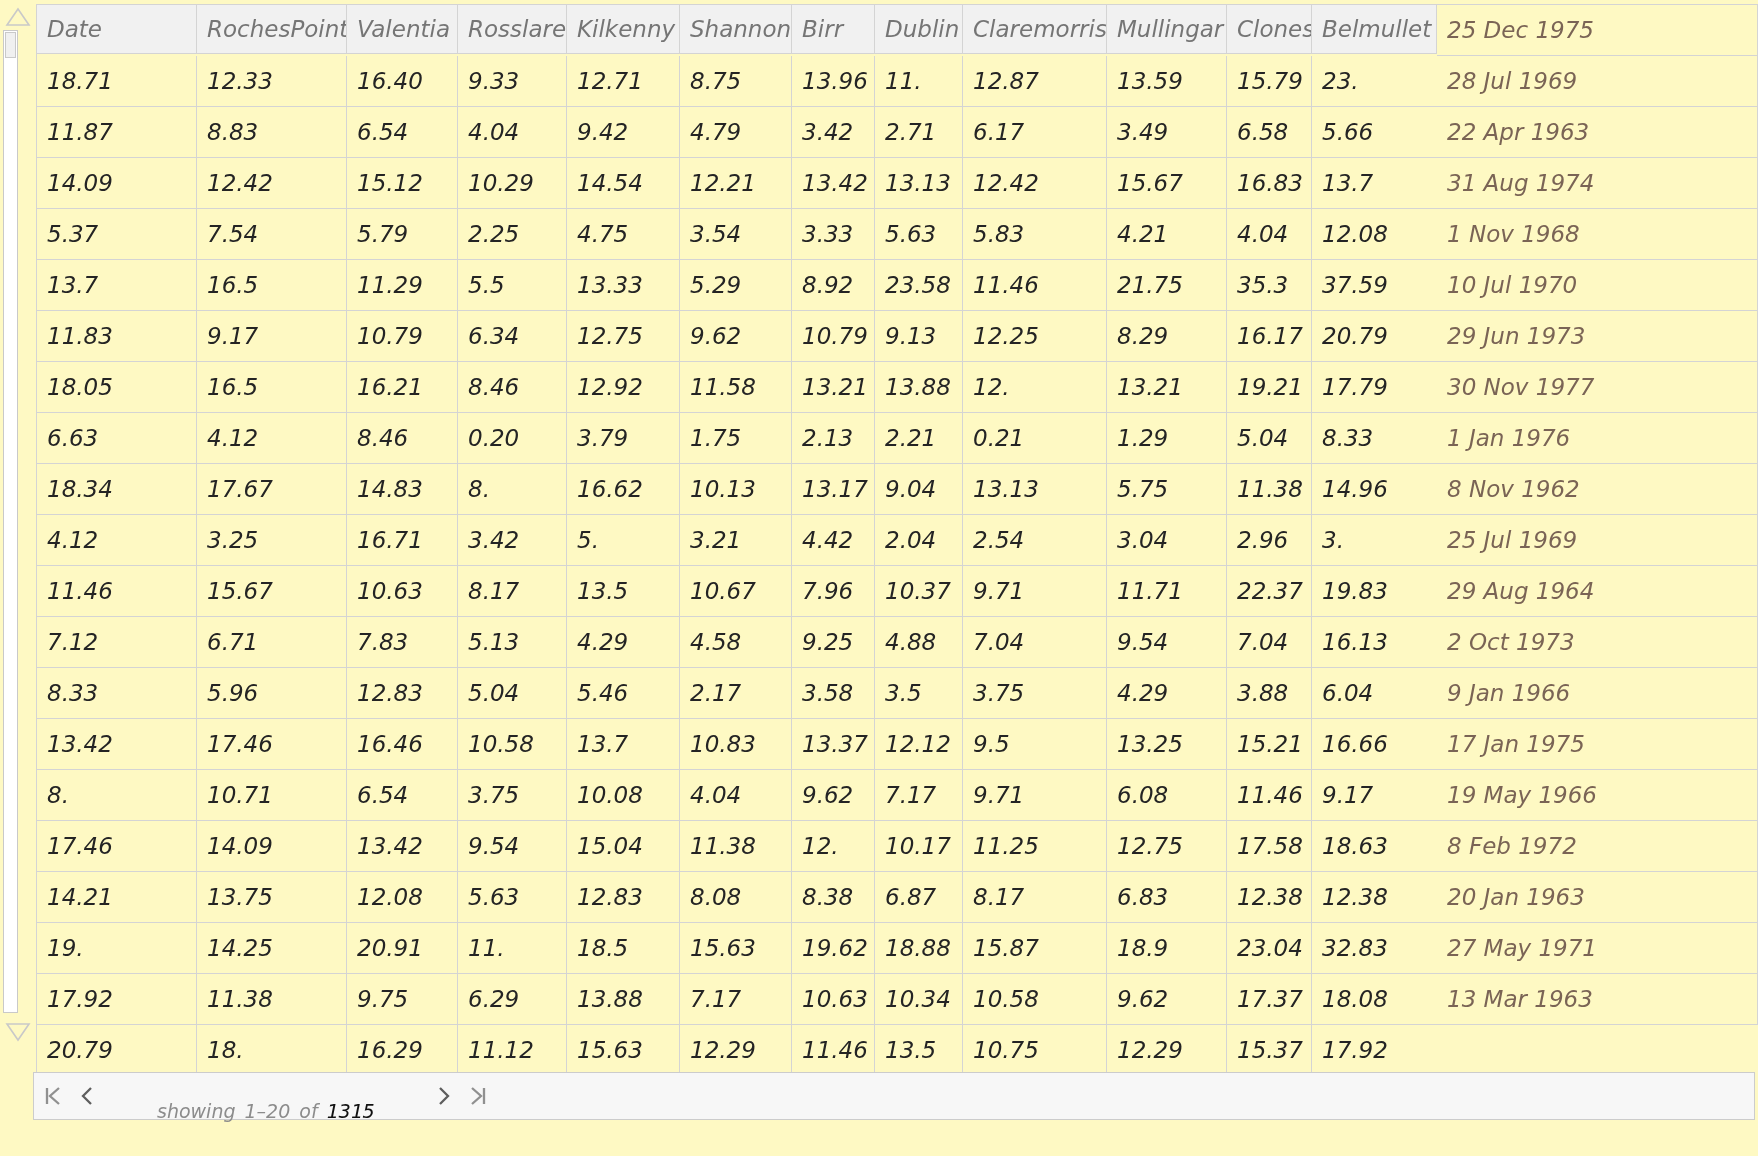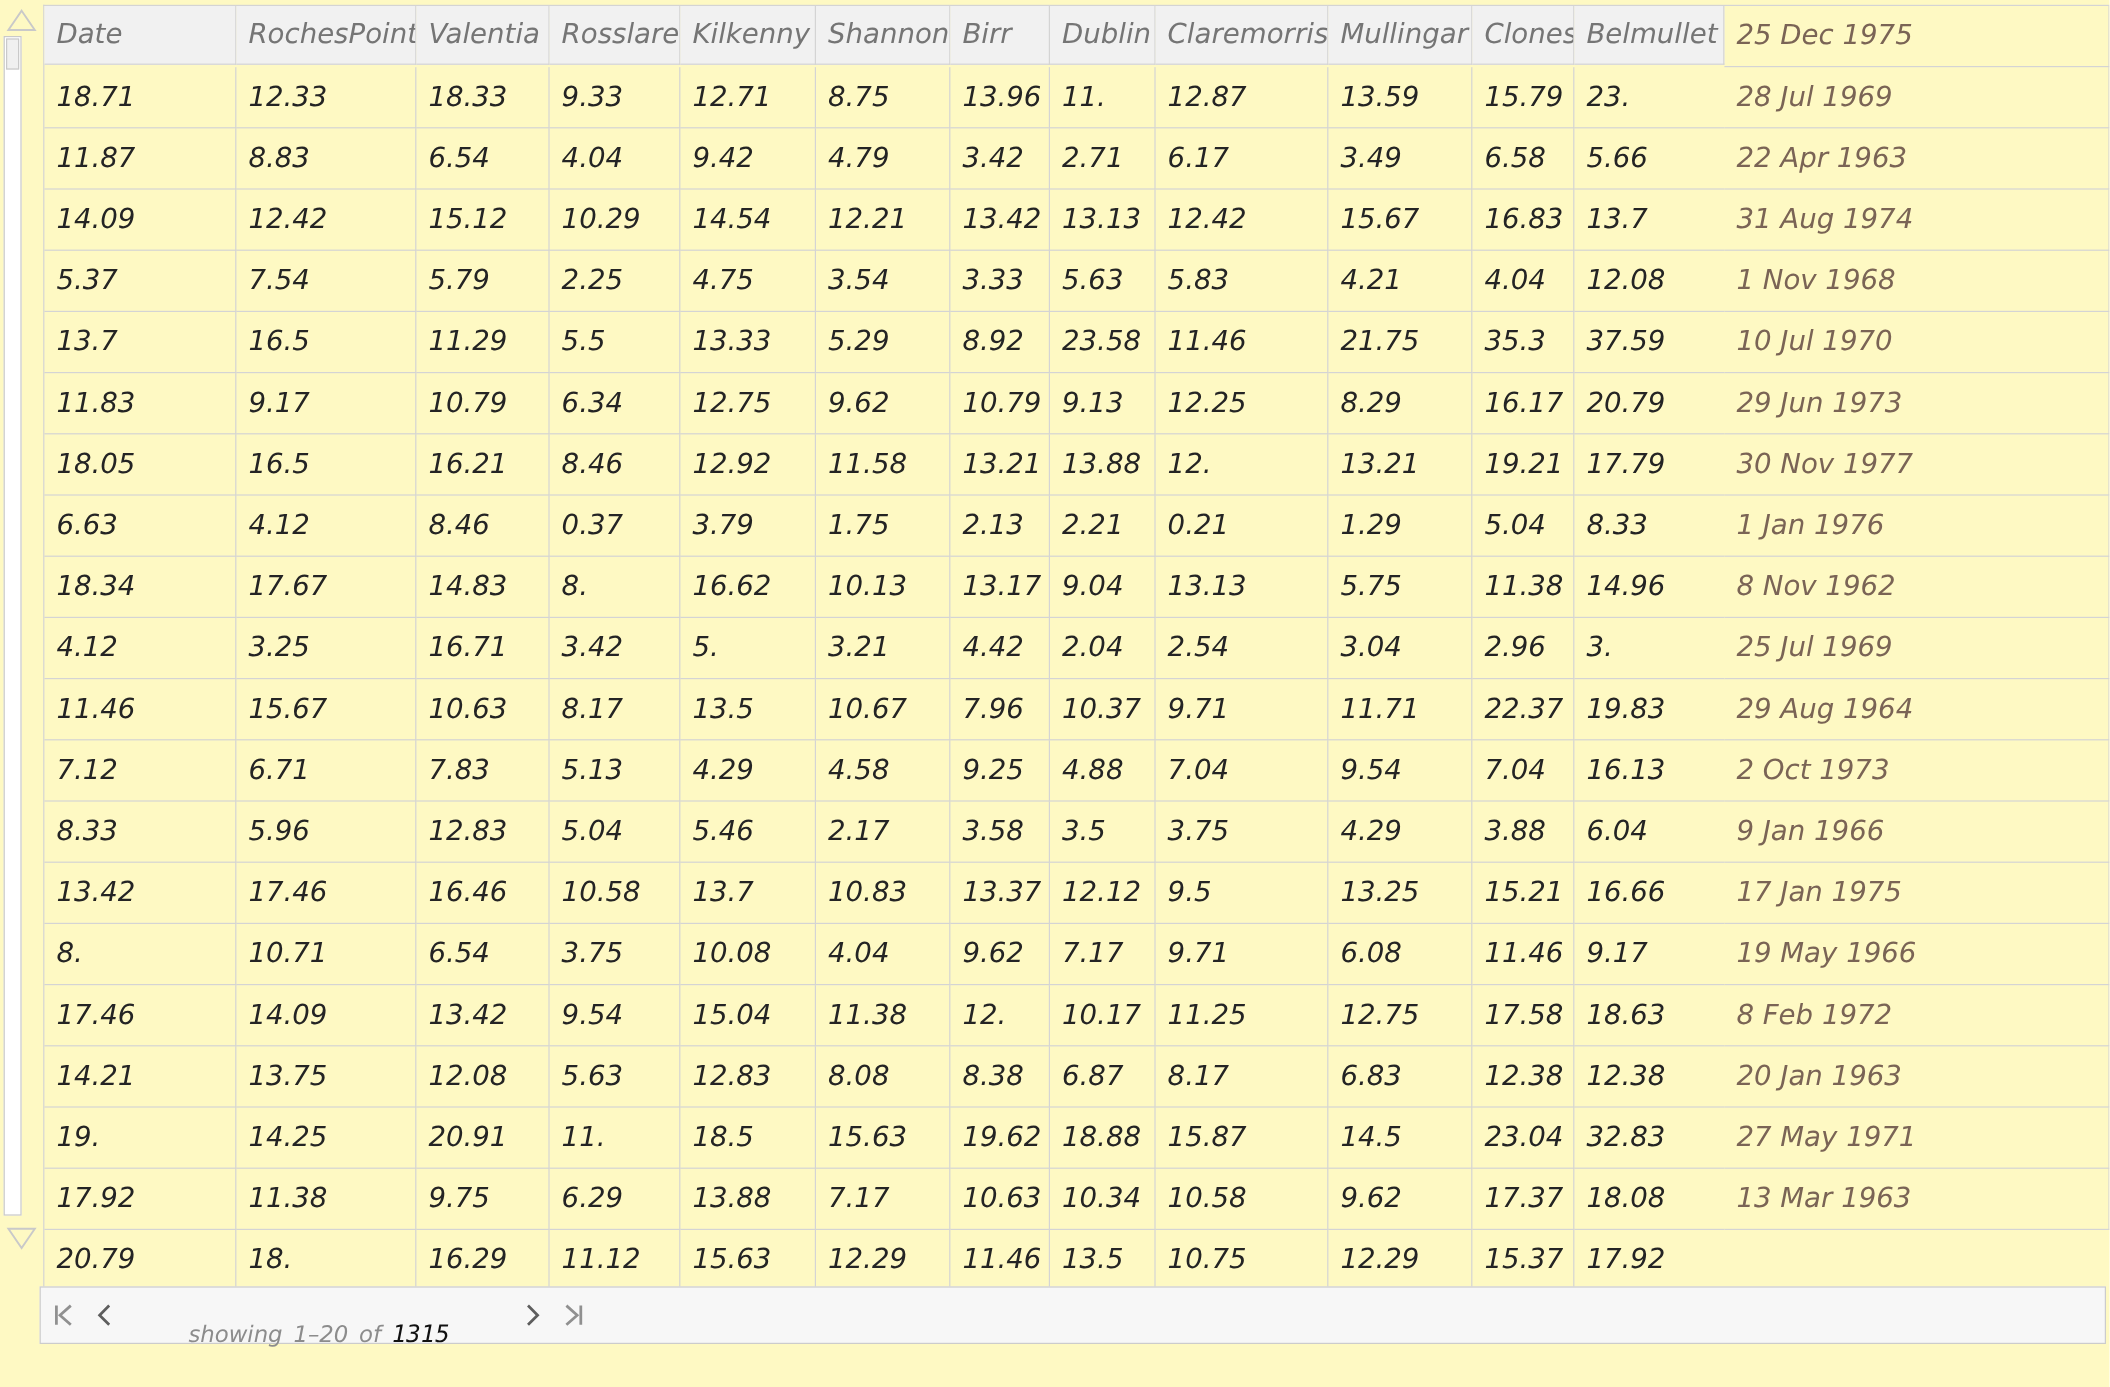--- a/index.html
+++ b/index.html
@@ -104,7 +104,7 @@
         <div class="cell date">25 Dec 1975</div>
         <div class="cell value">18.71</div>
         <div class="cell value">12.33</div>
-        <div class="cell value">18.33</div>
+        <div class="cell value">16.40</div>
         <div class="cell value">9.33</div>
         <div class="cell value">12.71</div>
         <div class="cell value">8.75</div>

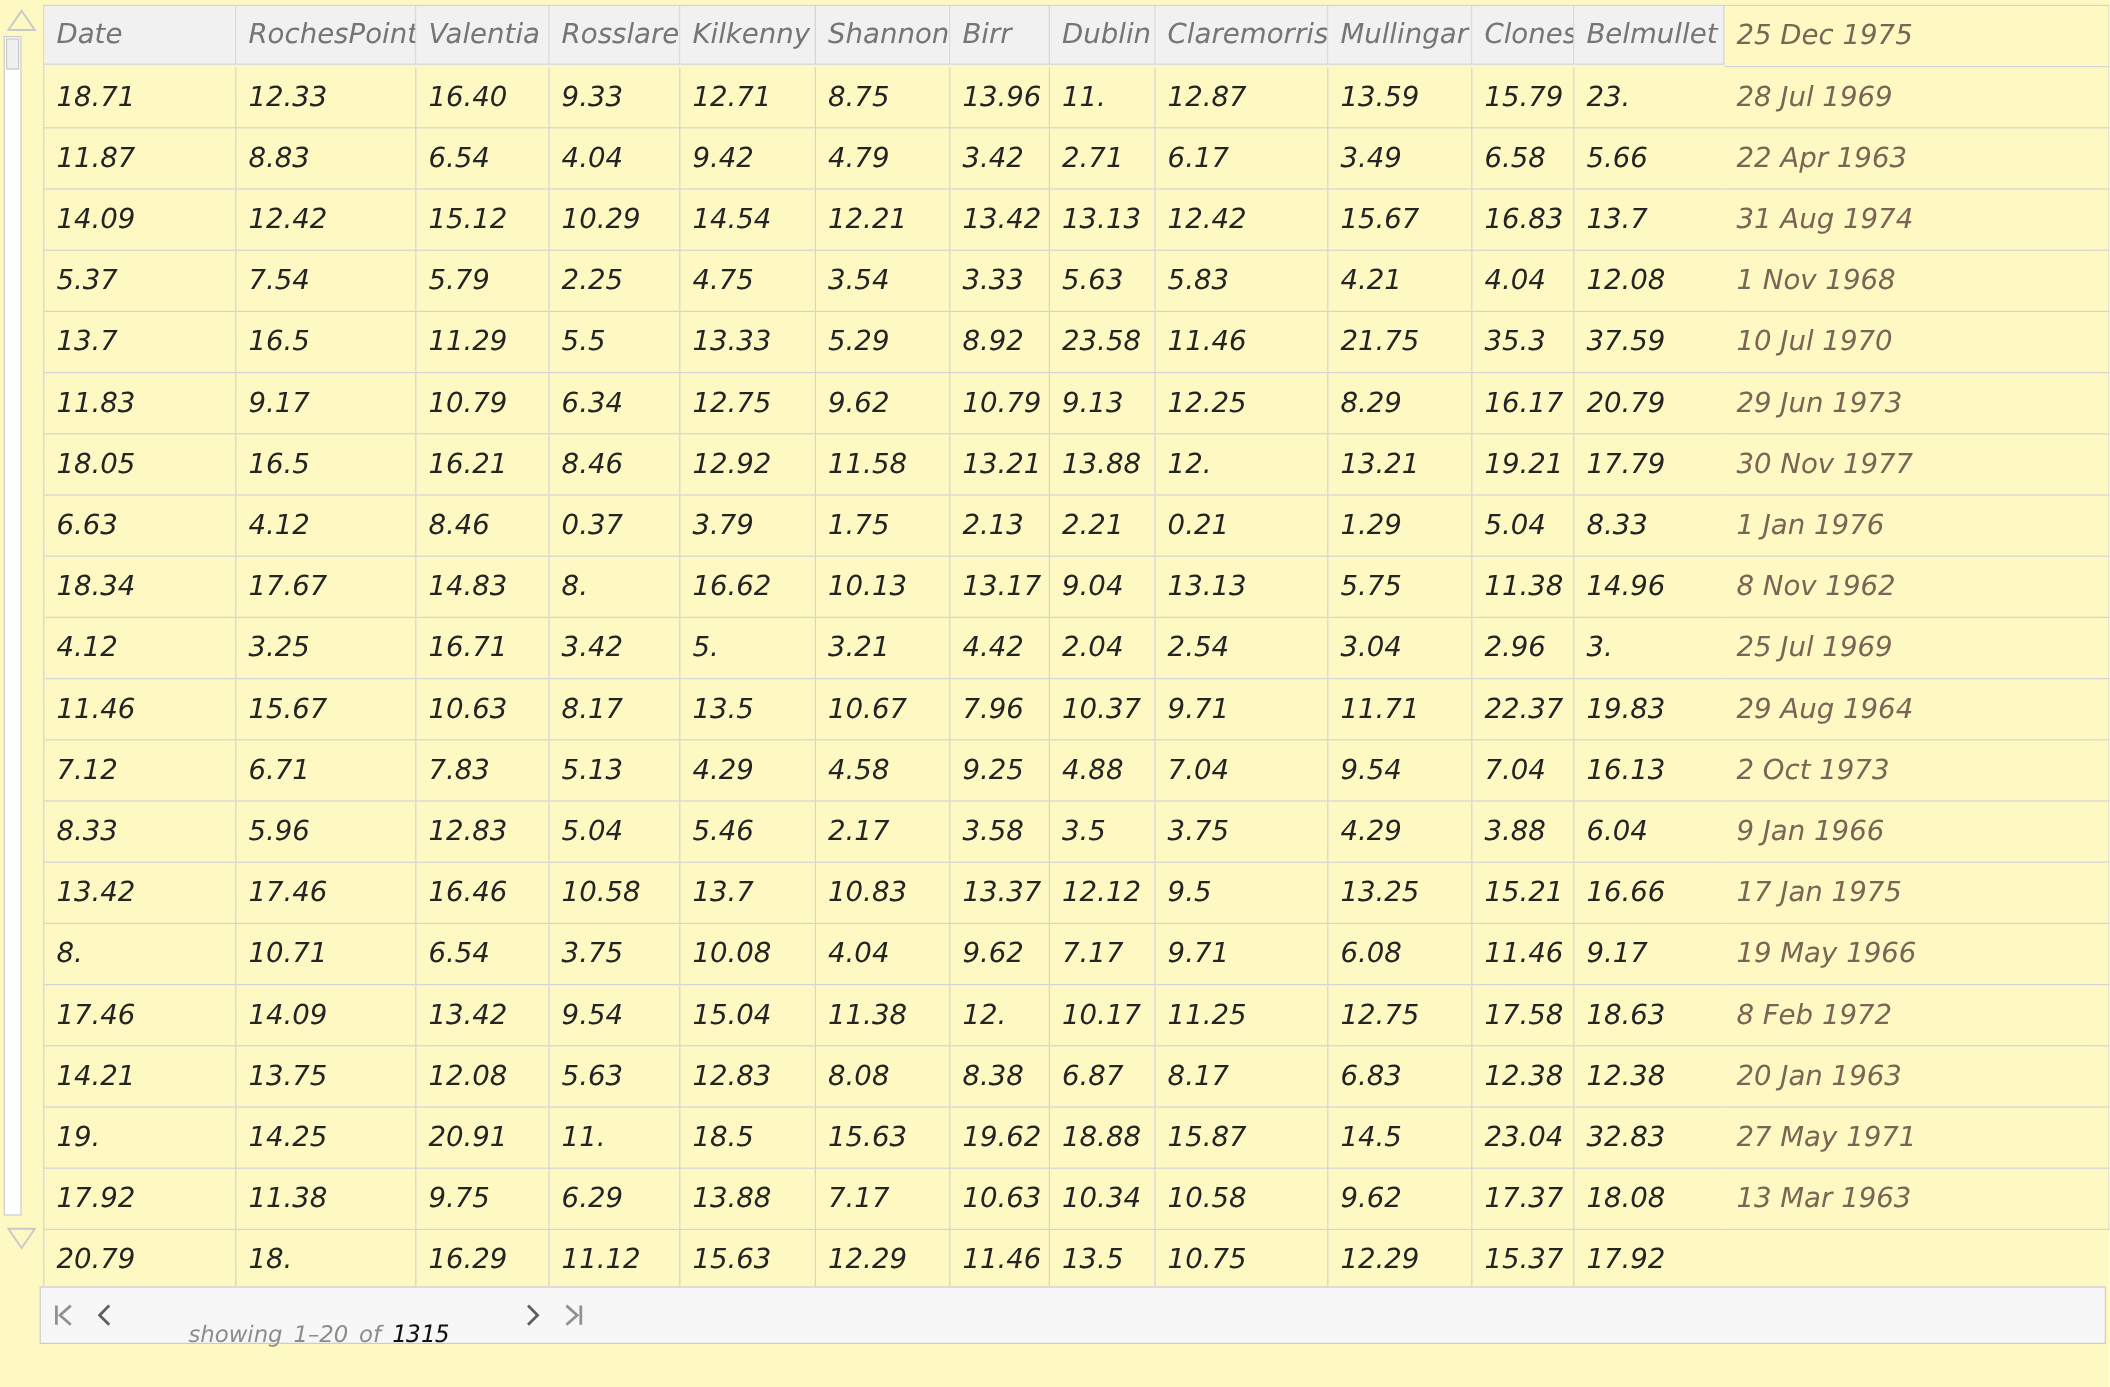--- a/index.html
+++ b/index.html
@@ -196,7 +196,7 @@
         <div class="cell value">6.63</div>
         <div class="cell value">4.12</div>
         <div class="cell value">8.46</div>
-        <div class="cell value">0.37</div>
+        <div class="cell value">0.20</div>
         <div class="cell value">3.79</div>
         <div class="cell value">1.75</div>
         <div class="cell value">2.13</div>

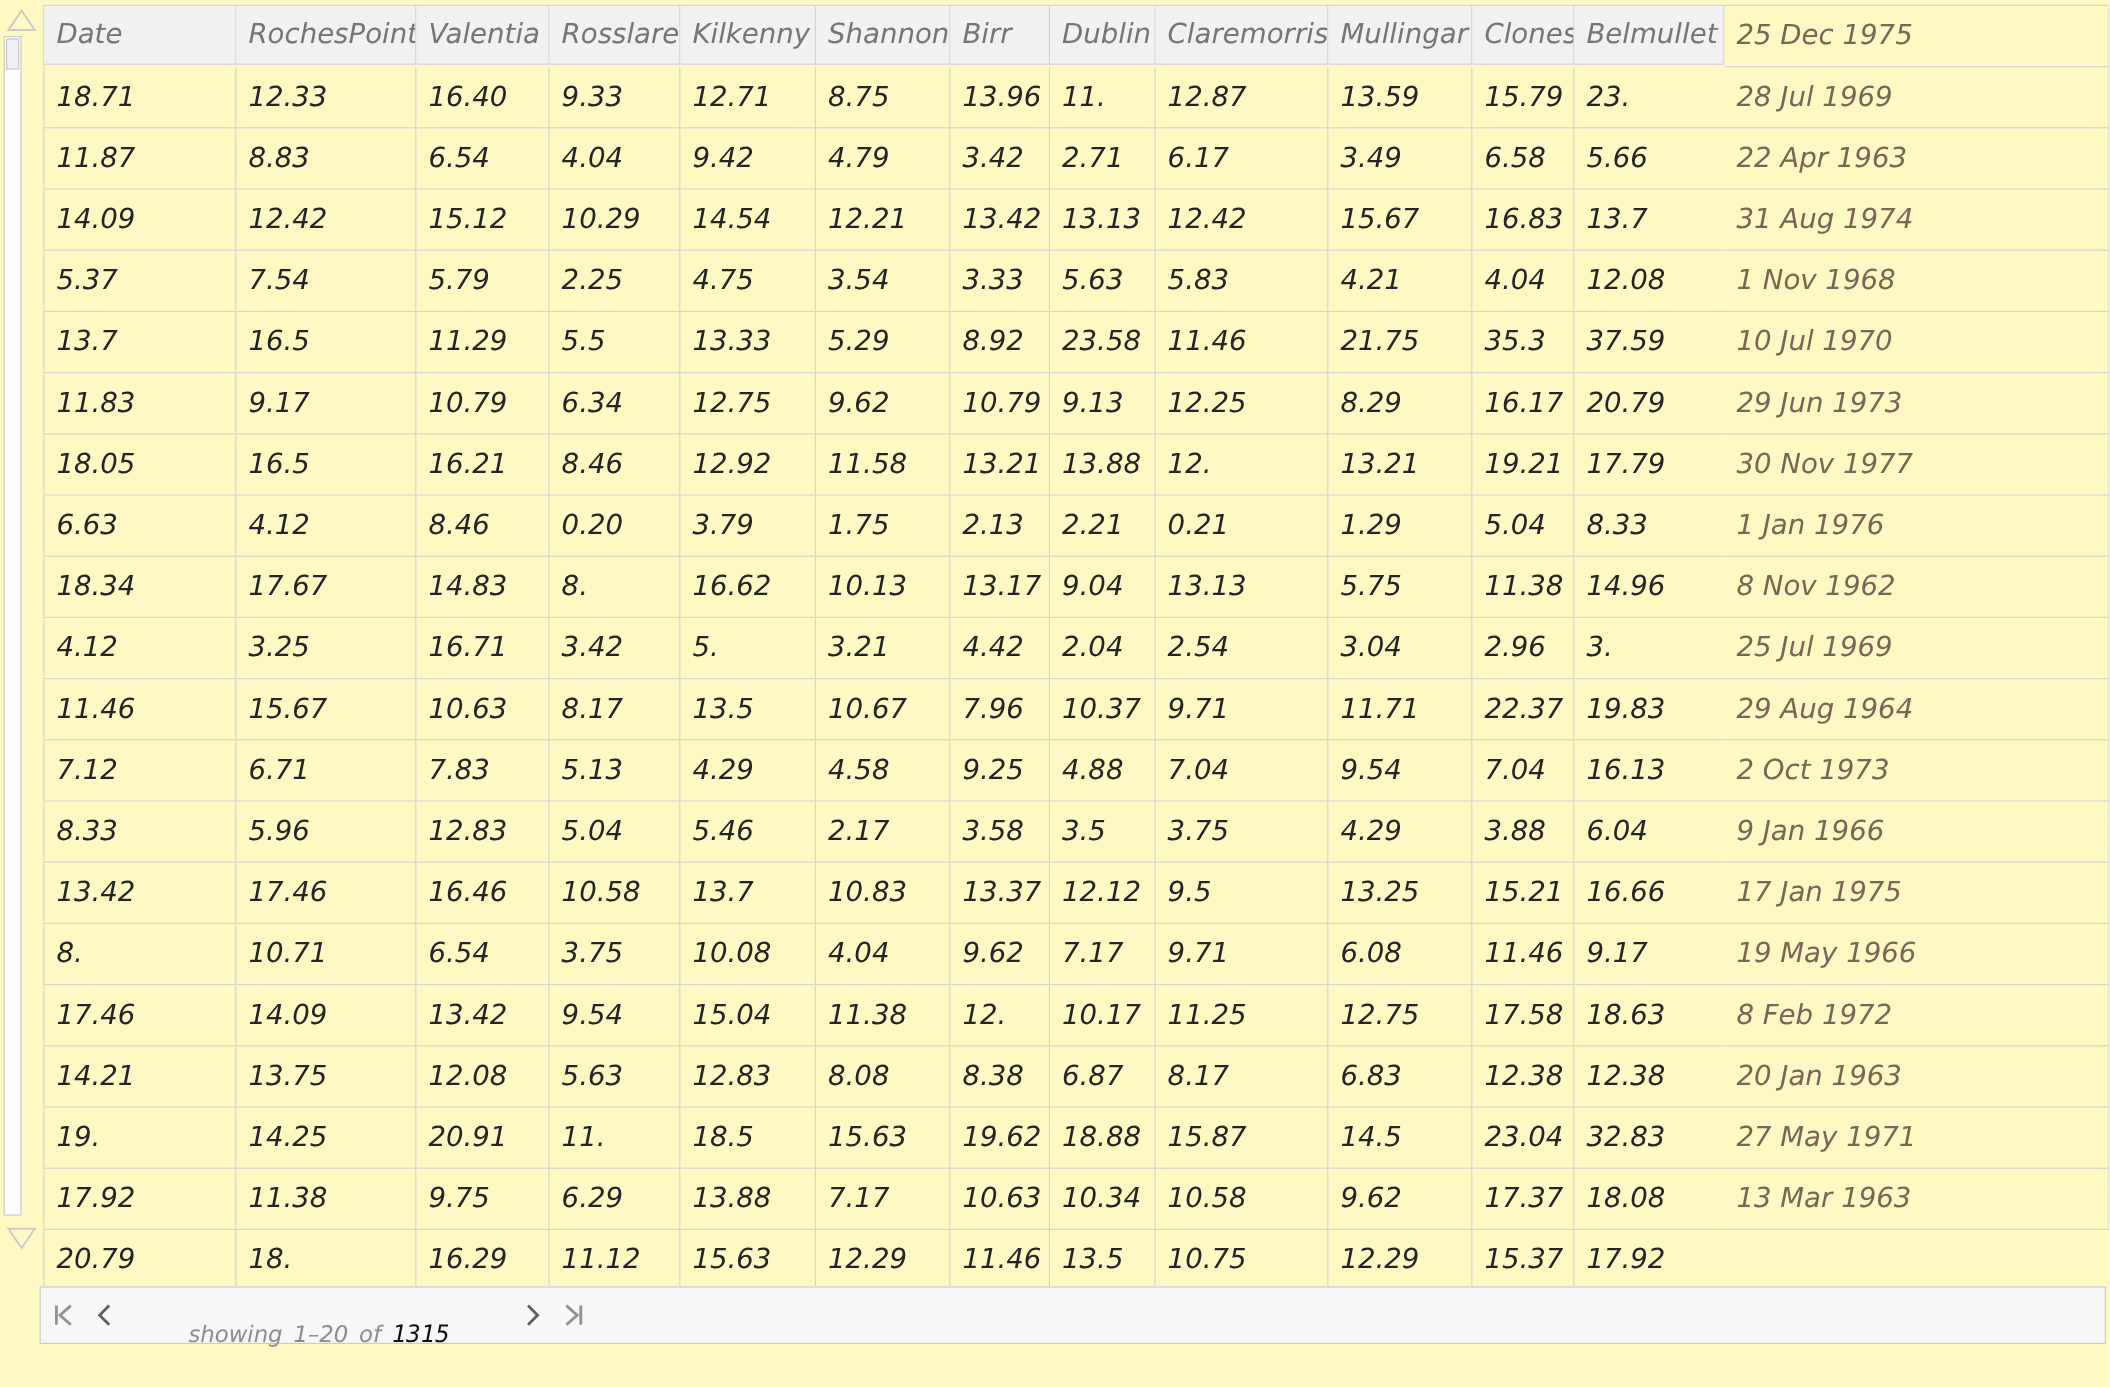--- a/index.html
+++ b/index.html
@@ -332,7 +332,7 @@
         <div class="cell value">19.62</div>
         <div class="cell value">18.88</div>
         <div class="cell value">15.87</div>
-        <div class="cell value">14.5</div>
+        <div class="cell value">18.9</div>
         <div class="cell value">23.04</div>
         <div class="cell value last">32.83</div>
         <div class="cell date">27 May 1971</div>

